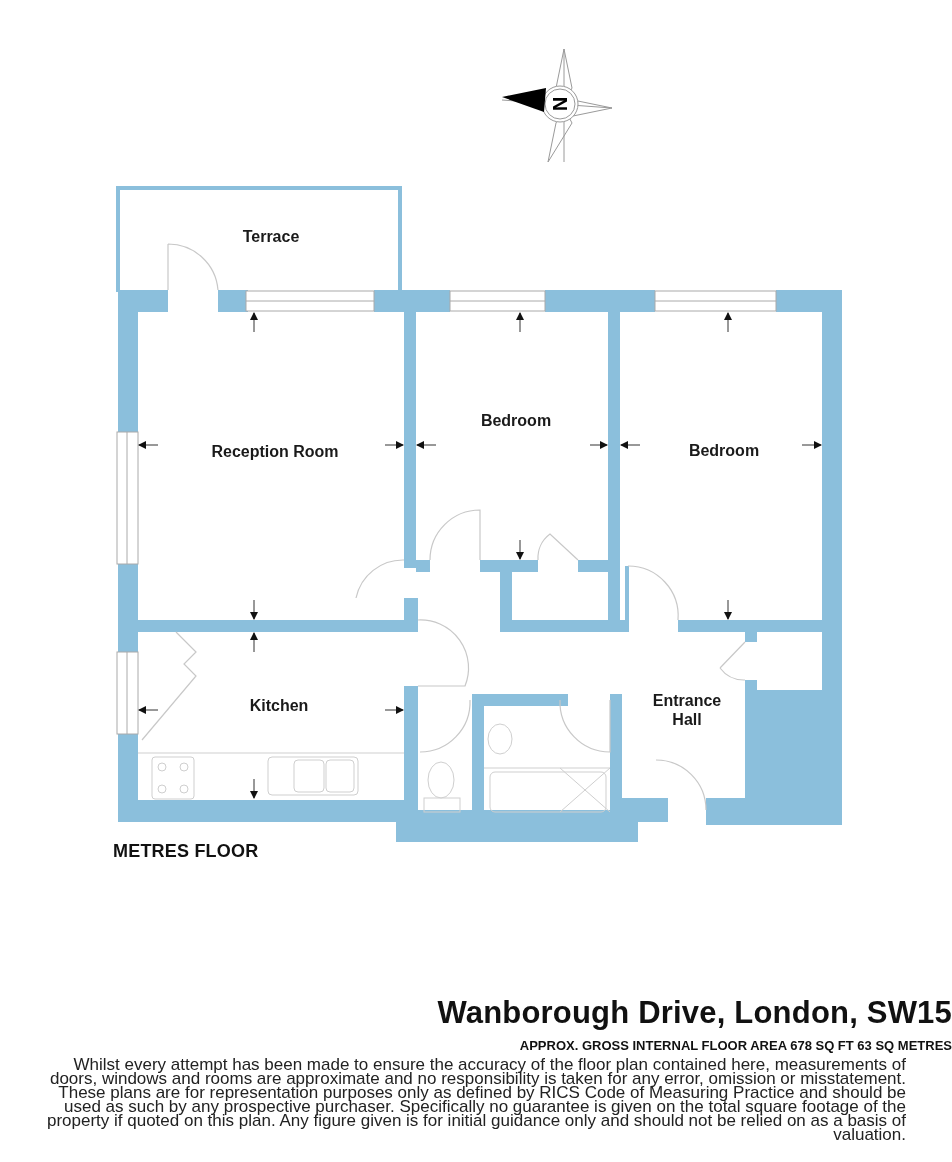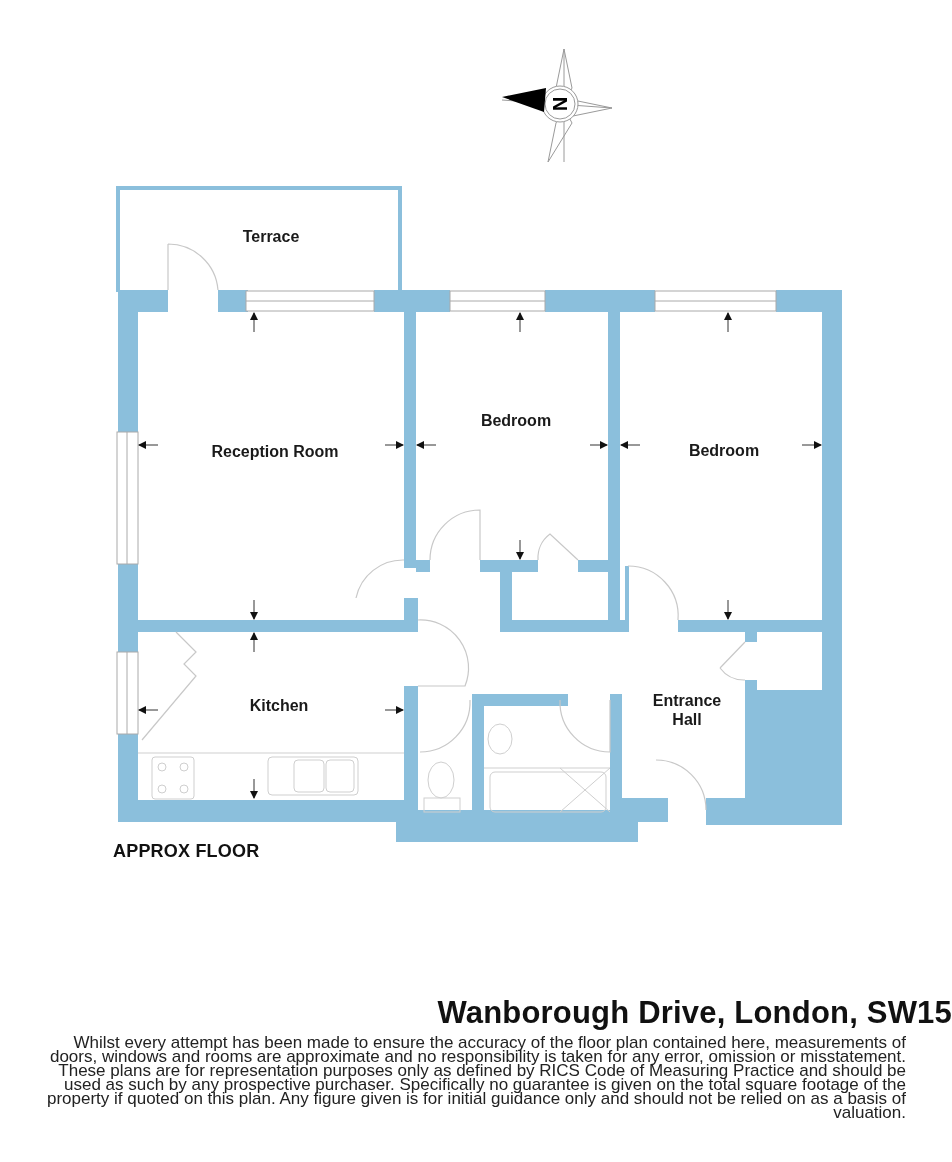--- a/index.html
+++ b/index.html
@@ -163,7 +163,7 @@
   <text class="room-label" x="687" y="725" text-anchor="middle">Hall</text>
 </svg>
 
-<div class="floor-label">APPROX FLOOR</div>
+<div class="floor-label">METRES FLOOR</div>
 
 <div class="footer">
   <h1 class="title">Wanborough Drive, London, SW15</h1>

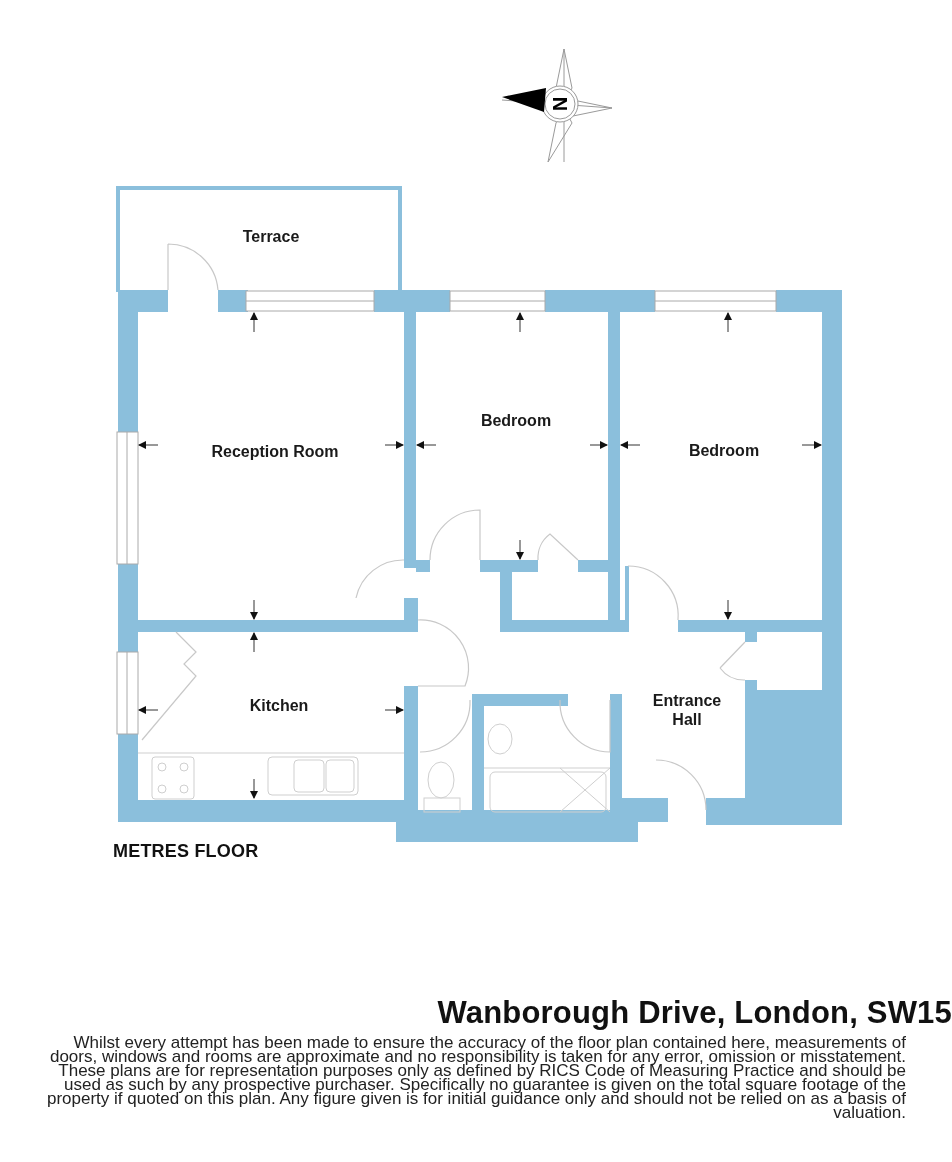--- a/index.html
+++ b/index.html
@@ -167,6 +167,7 @@
 
 <div class="footer">
   <h1 class="title">Wanborough Drive, London, SW15</h1>
+  <div class="area">APPROX. GROSS INTERNAL FLOOR AREA 678 SQ FT 63 SQ METRES</div>
   <div class="disclaimer">Whilst every attempt has been made to ensure the accuracy of the floor plan contained here, measurements of doors, windows and rooms are approximate and no responsibility is taken for any error, omission or misstatement. These plans are for representation purposes only as defined by RICS Code of Measuring Practice and should be used as such by any prospective purchaser.  Specifically no guarantee is given on the total square footage of the property if quoted on this plan. Any figure given is for initial guidance only and should not be relied on as a basis of valuation.</div>
 </div>
 

